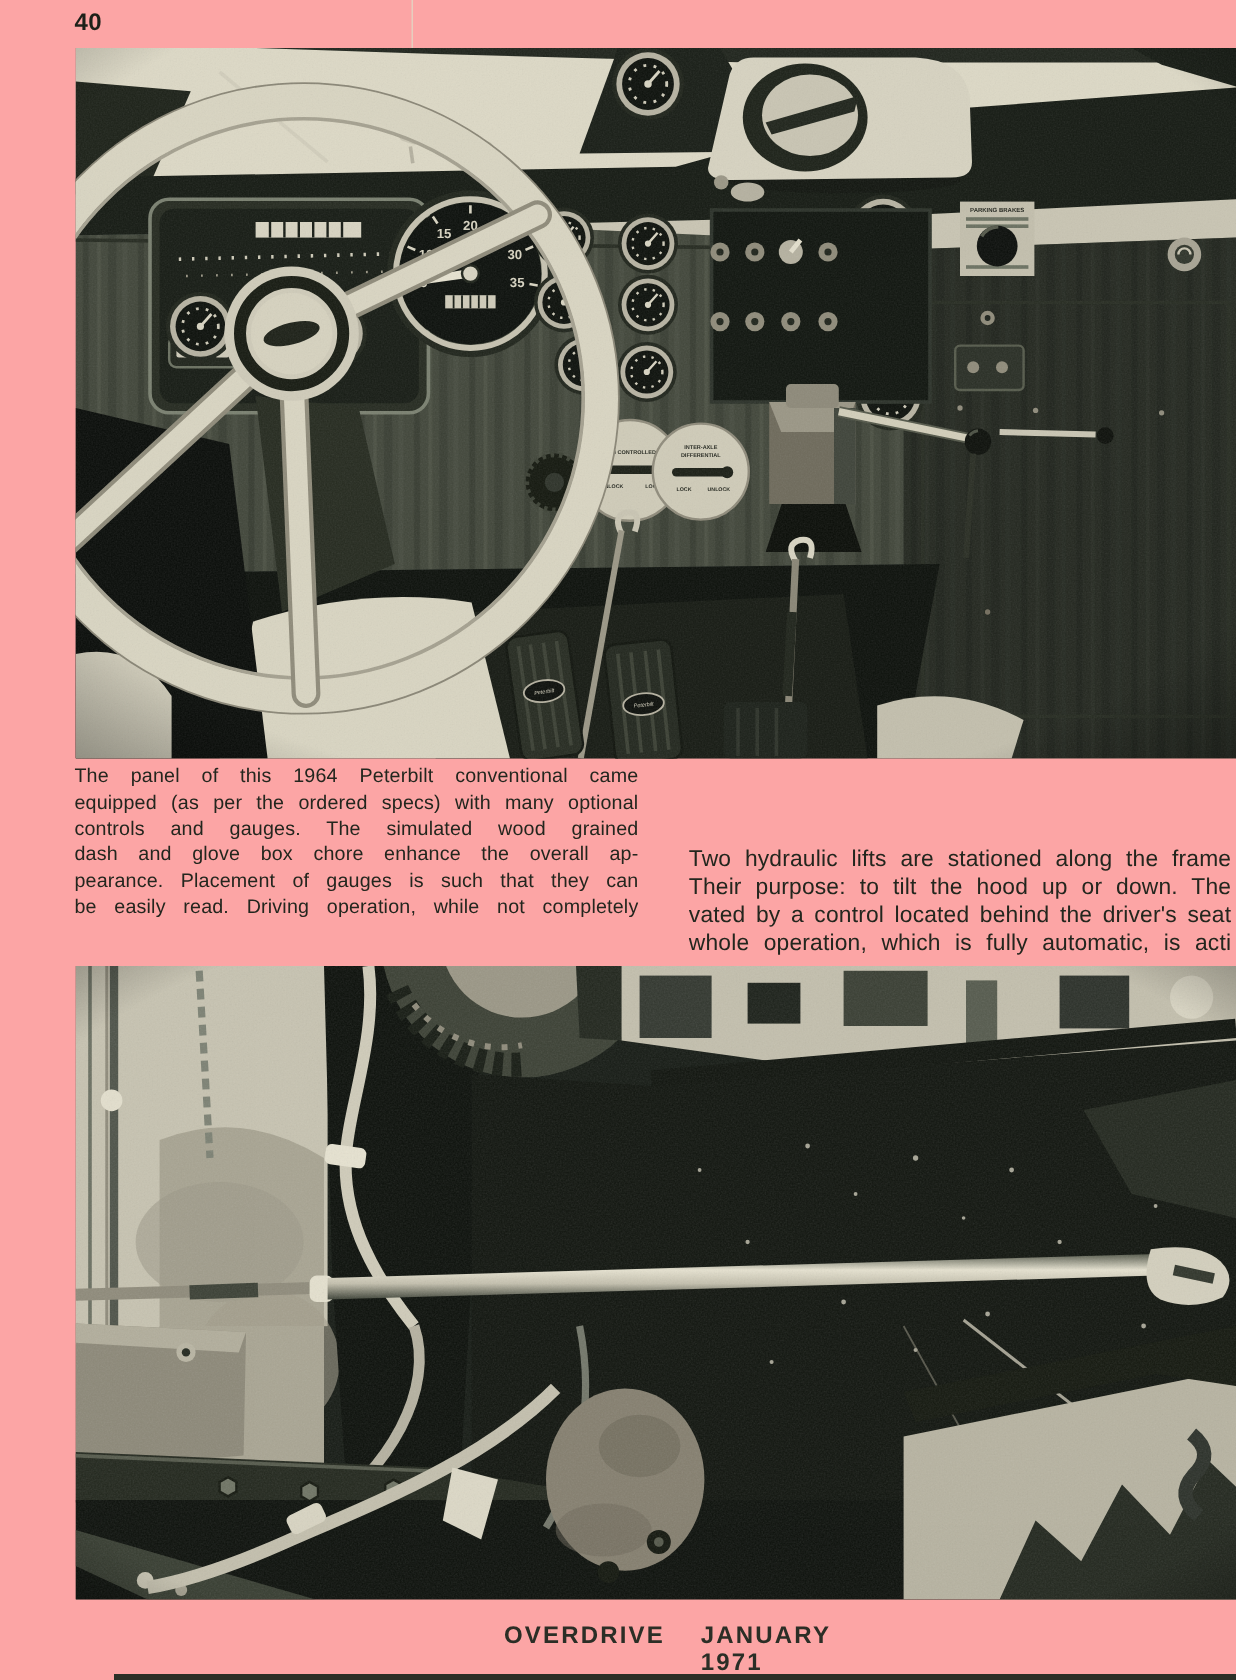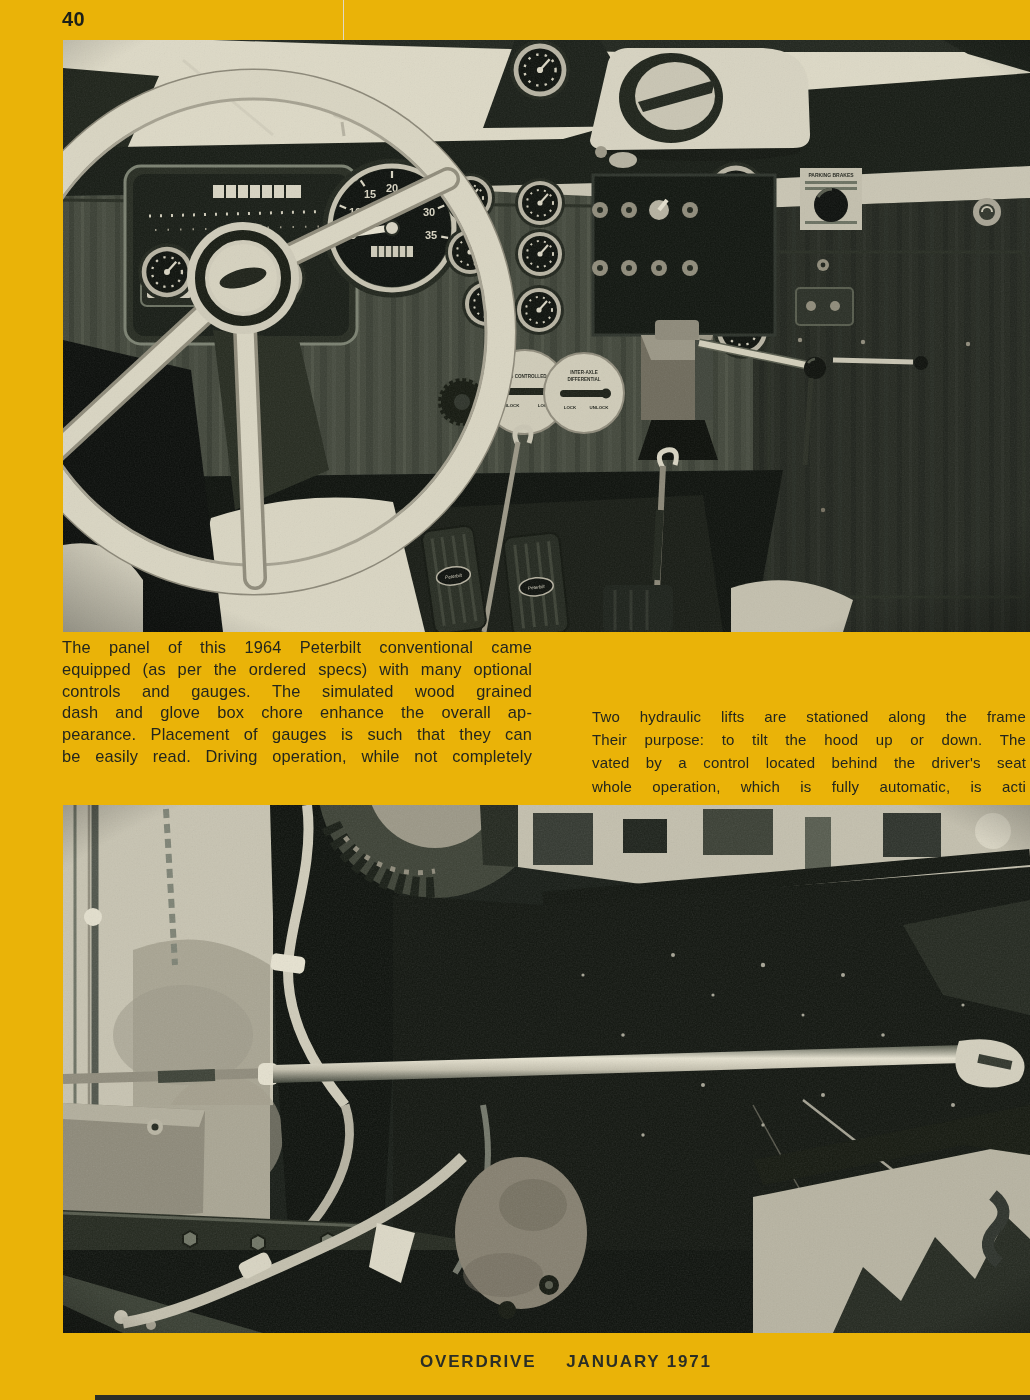--- a/index.html
+++ b/index.html
@@ -5,7 +5,7 @@
   html,body{margin:0;padding:0;}
   .page{
     position:relative; width:1030px; height:1400px;
-    background:#eab308; overflow:hidden;
+    background:#fca5a5; overflow:hidden;
     font-family:"Liberation Sans", sans-serif;
     color:#24271f;
   }

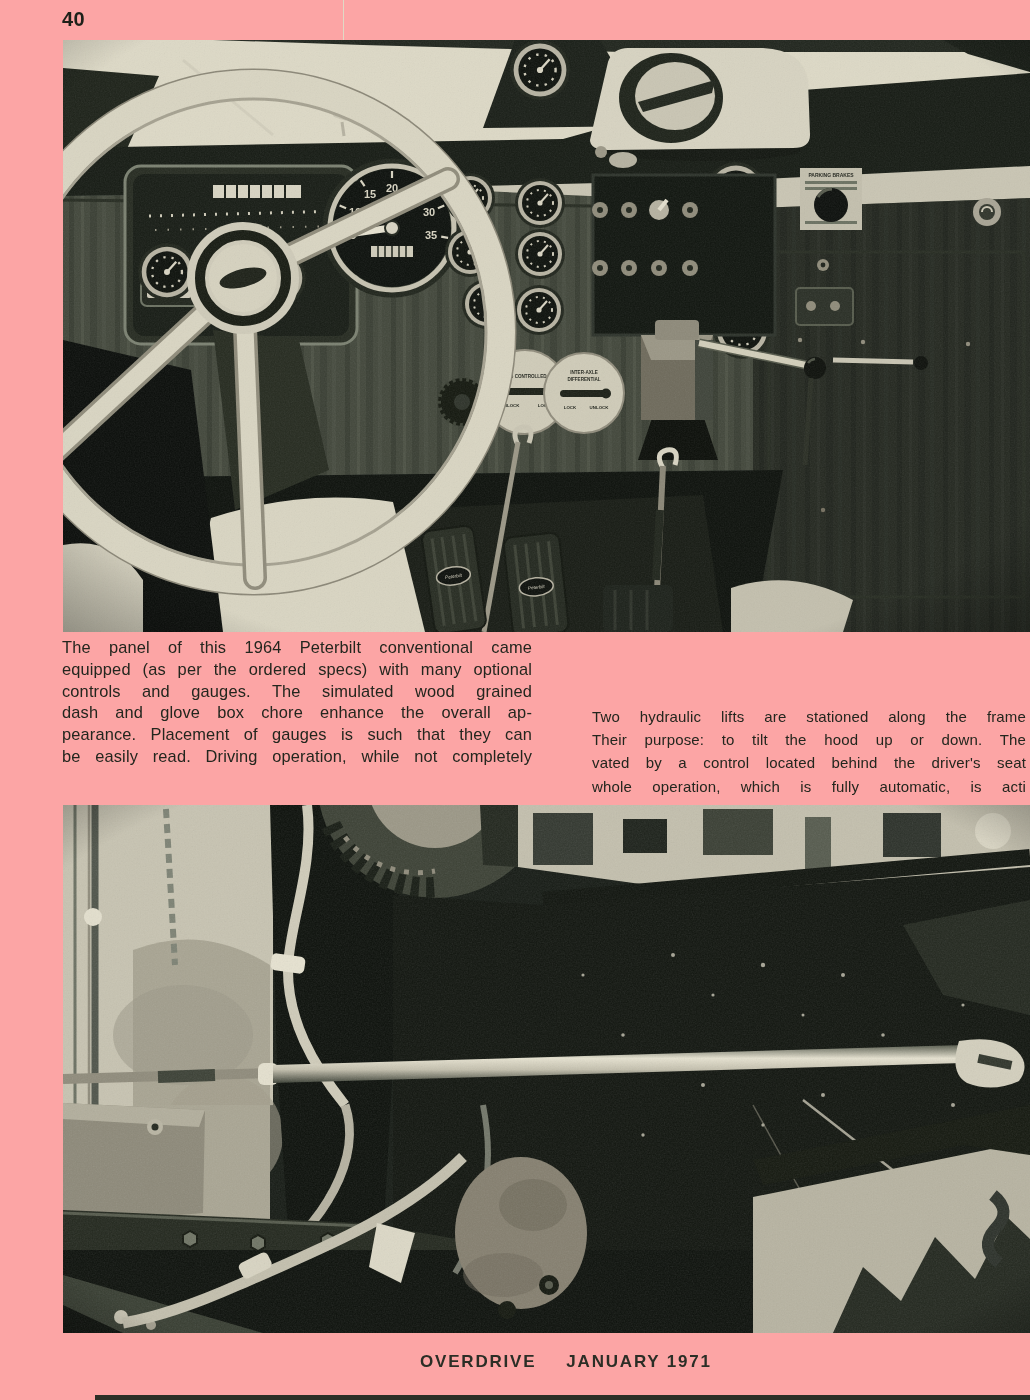--- a/index.html
+++ b/index.html
@@ -27,7 +27,7 @@
     text-align:justify; text-align-last:justify; white-space:normal;
     line-height:21.8px; height:21.8px; overflow:hidden;
   }
-  .caption-right .cap-line{line-height:23.2px; height:23.2px; font-size:15px;margin-left:18px;}
+  .caption-right .cap-line{line-height:23.2px; height:23.2px; font-size:19px;}
   .footer{
     position:absolute; left:420px; top:1352px; width:330px;
     display:flex; gap:30px; justify-content:flex-start;

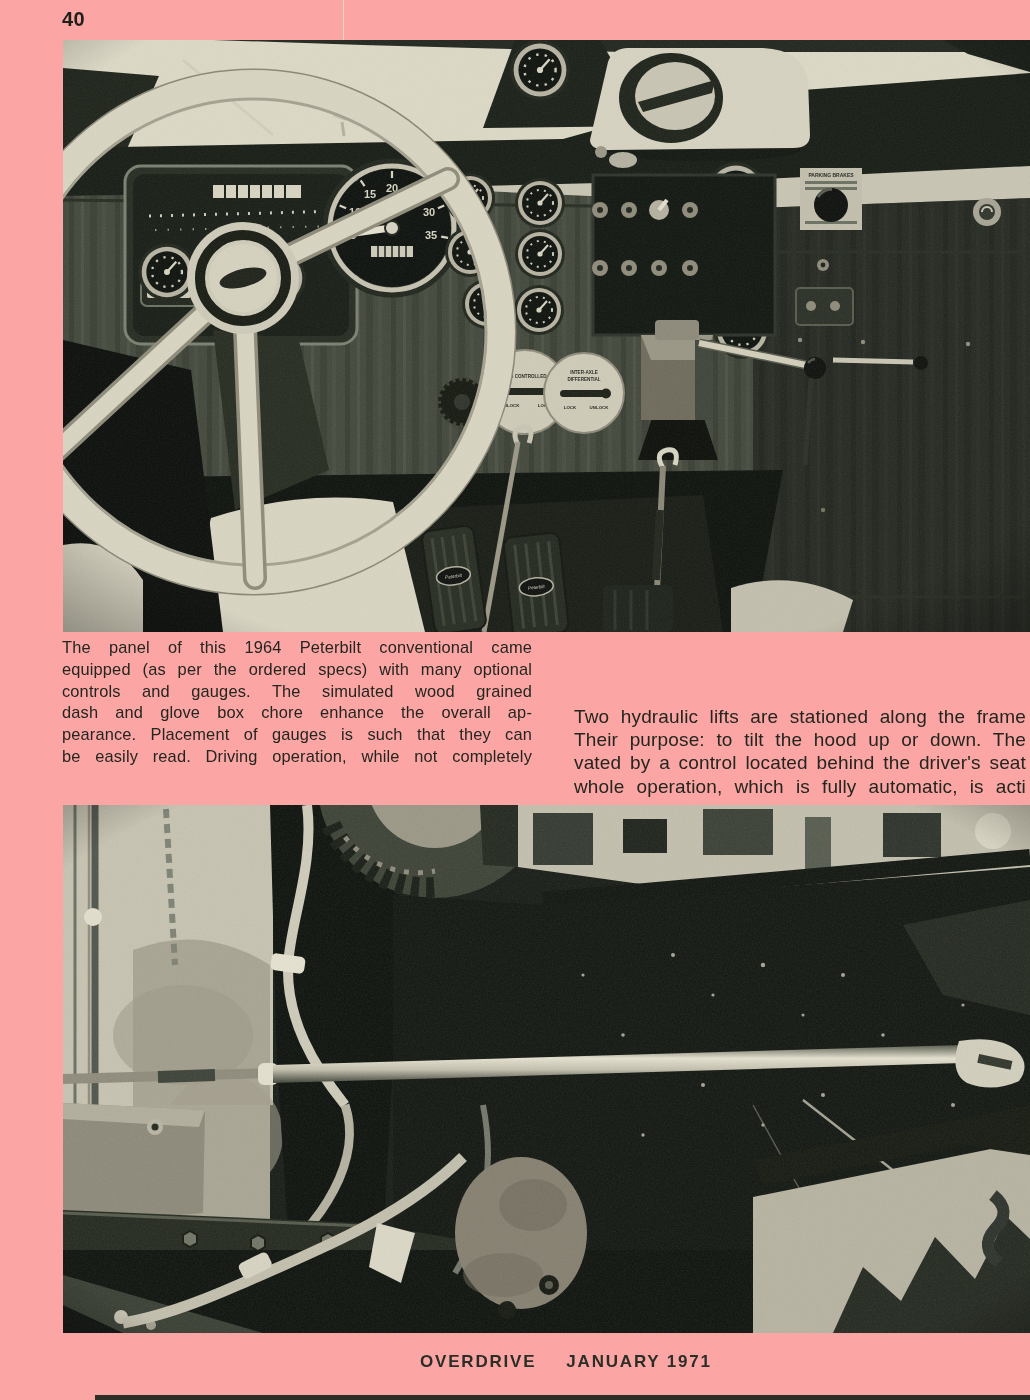--- a/index.html
+++ b/index.html
@@ -31,7 +31,7 @@
   .footer{
     position:absolute; left:420px; top:1352px; width:330px;
     display:flex; gap:30px; justify-content:flex-start;
-    font-size:17px; font-weight:bold; letter-spacing:1.8px; color:#2b2e26;
+    font-size:20px; font-weight:bold; letter-spacing:1.8px; color:#2b2e26;
   }
   .bottom-edge{position:absolute; left:95px; top:1395px; width:935px; height:5px; background:#2c2f27;}
 </style>

